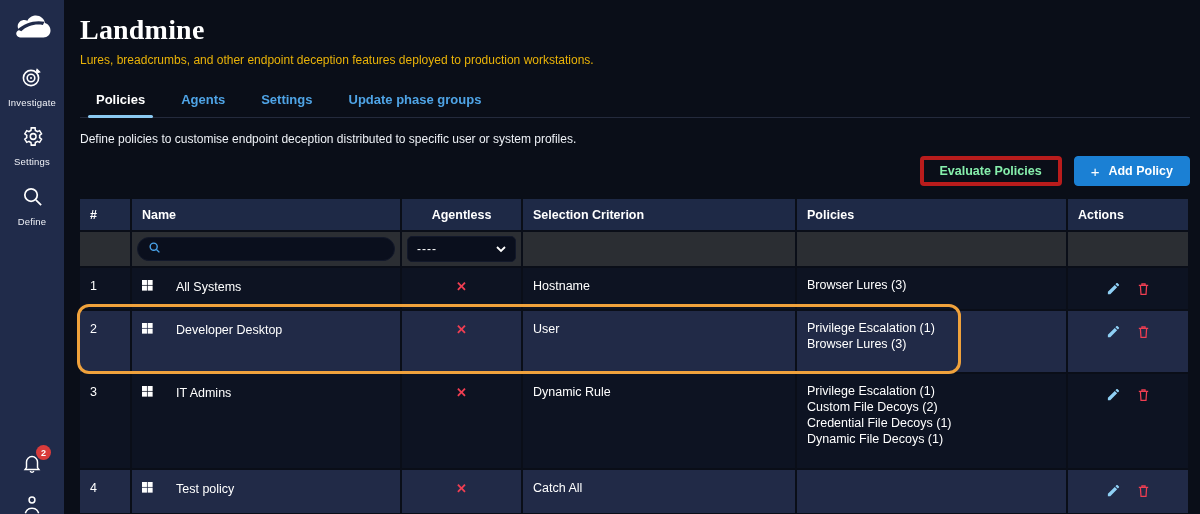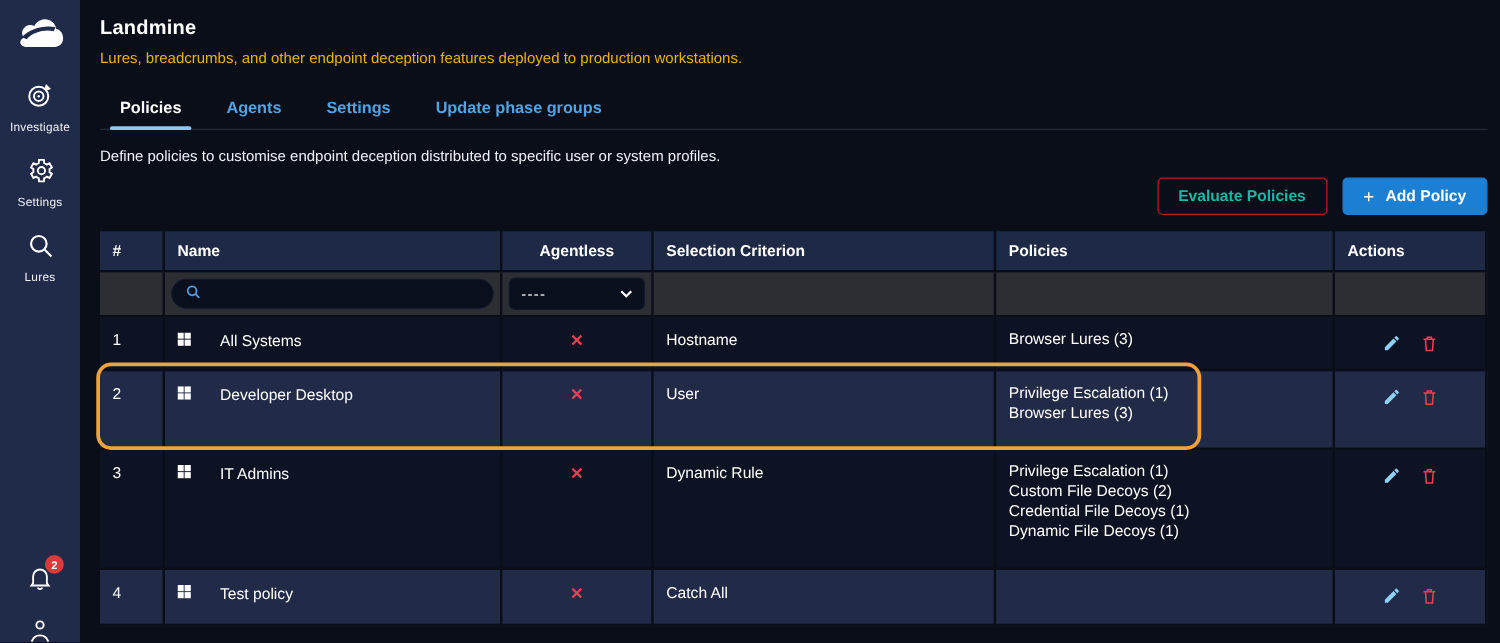--- a/index.html
+++ b/index.html
@@ -21,7 +21,7 @@
 
   
   .content { flex:1; padding:14px 10px 0 16px; position:relative; }
-  .page-title { font-size:16px; font-weight:700; letter-spacing:.2px; }
+  .page-title { font-size:28px; font-weight:700; letter-spacing:.2px;font-family:Liberation Serif, serif; }
   .page-subtitle { font-size:12px; color:#eab308; margin-top:7px; }
 
   .tabs { display:flex; gap:32px; margin-top:25px; border-bottom:1px solid #242a3c; padding-left:14px; }

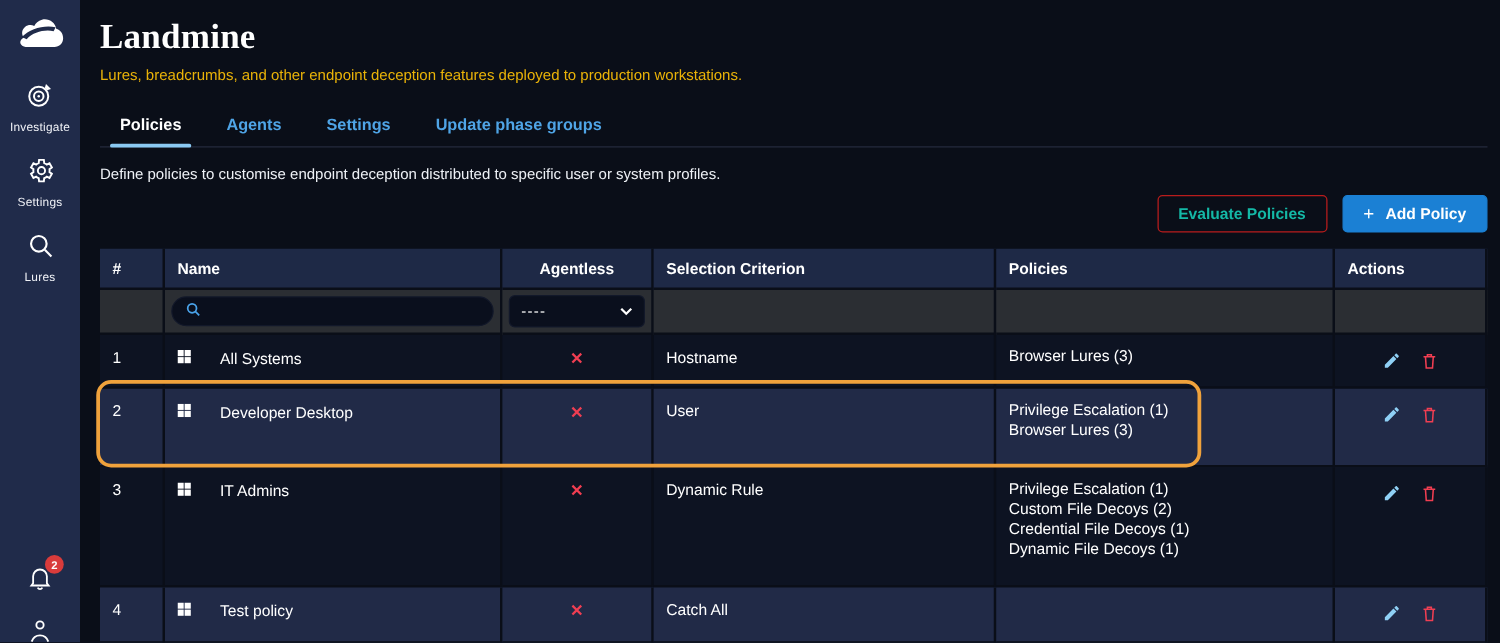--- a/index.html
+++ b/index.html
@@ -33,7 +33,7 @@
 
   .toolbar { display:flex; justify-content:flex-end; gap:12px; margin-top:10px; height:30px; }
   .btn { font-size:12.5px; font-weight:700; border-radius:4px; display:flex; align-items:center; padding:0 16px; cursor:pointer; }
-  .btn-outline { color:#14b8a6; border:1px solid #b91c1c; background:transparent;text-align:center; }
+  .btn-outline { color:#86efac; border:4px solid #b91c1c; background:transparent;text-align:center; }
   .btn-fill { background:#1b80d4; color:#fff; border:1px solid #1b80d4; gap:9px; }
   .plus { font-size:15px; font-weight:400; line-height:1; }
 

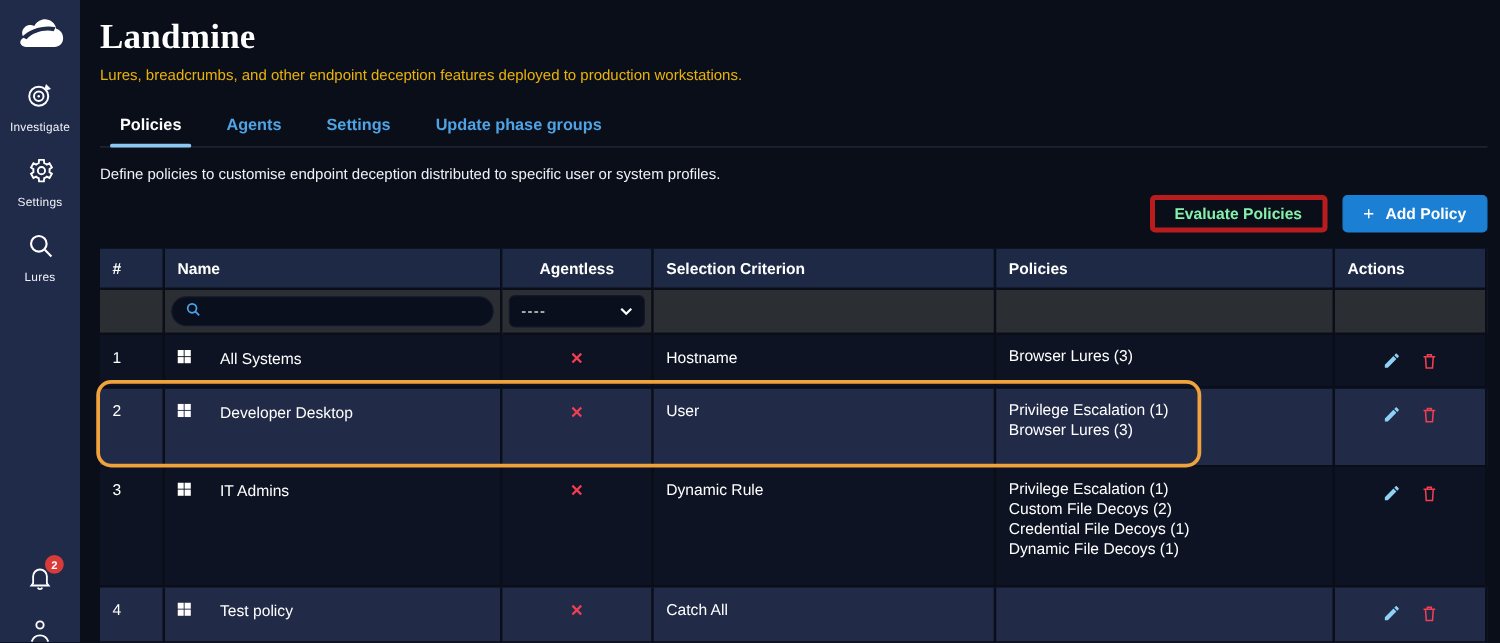--- a/index.html
+++ b/index.html
@@ -114,7 +114,7 @@
             <path d="M15.5 15.5L21 21"></path>
         </svg>
       </span>
-      <span class="nav-label">Lures</span>
+      <span class="nav-label">Define</span>
     </div>
 
     <div class="side-bottom">

